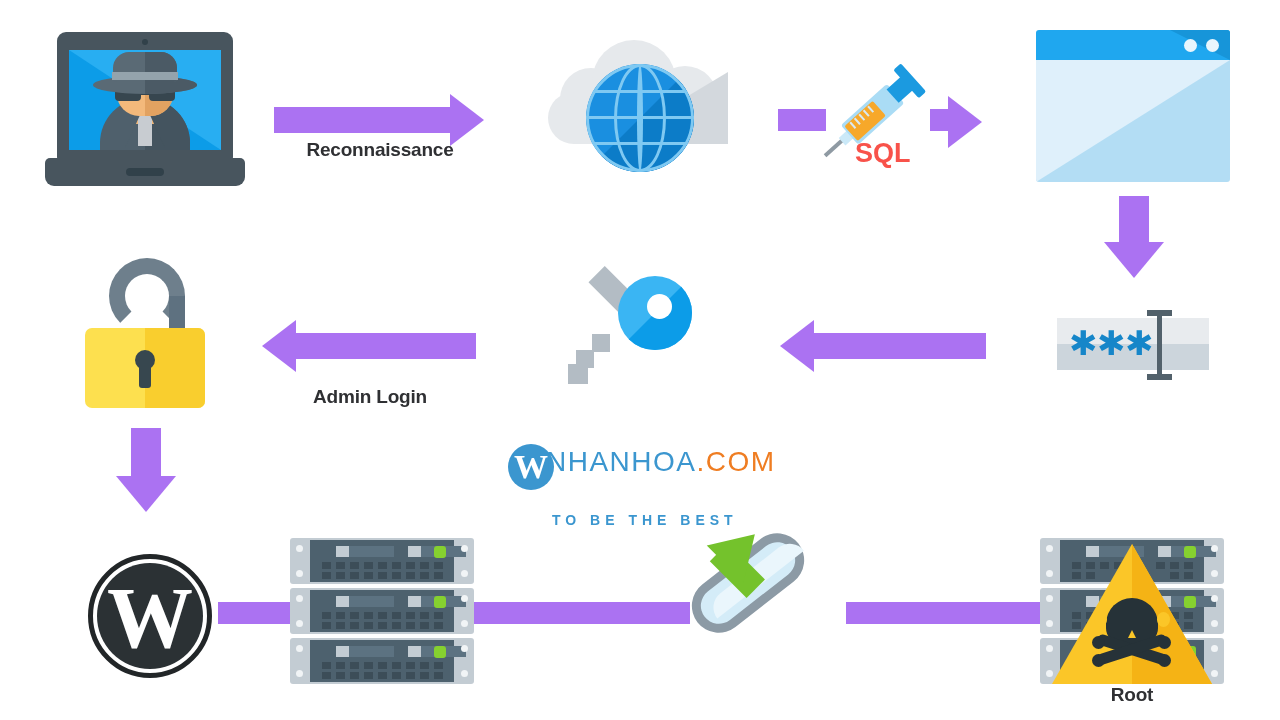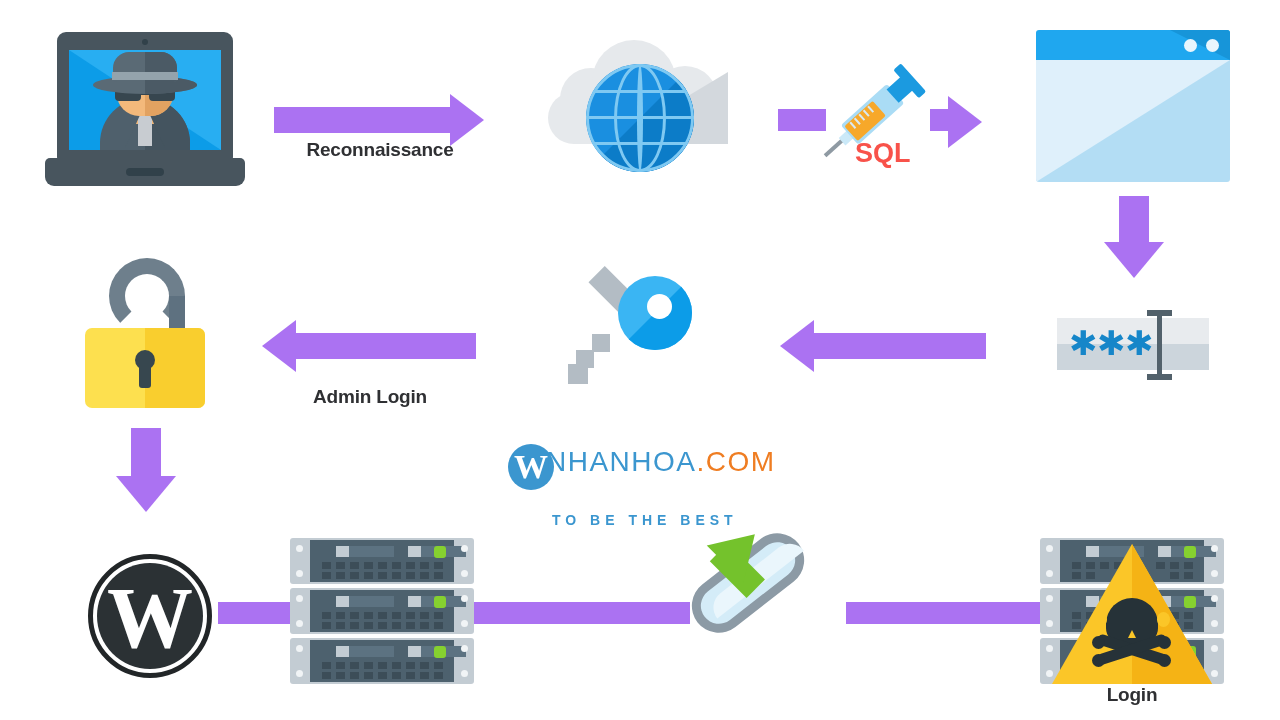--- a/index.html
+++ b/index.html
@@ -745,7 +745,7 @@
       <div class="bone-k" style="left:106px;top:110px;"></div>
     </div>
   </div>
-  <div class="lbl" style="left:1040px;top:684px;width:184px;">Login</div>
+  <div class="lbl" style="left:1040px;top:684px;width:184px;">Root</div>
 
 </div>
 

